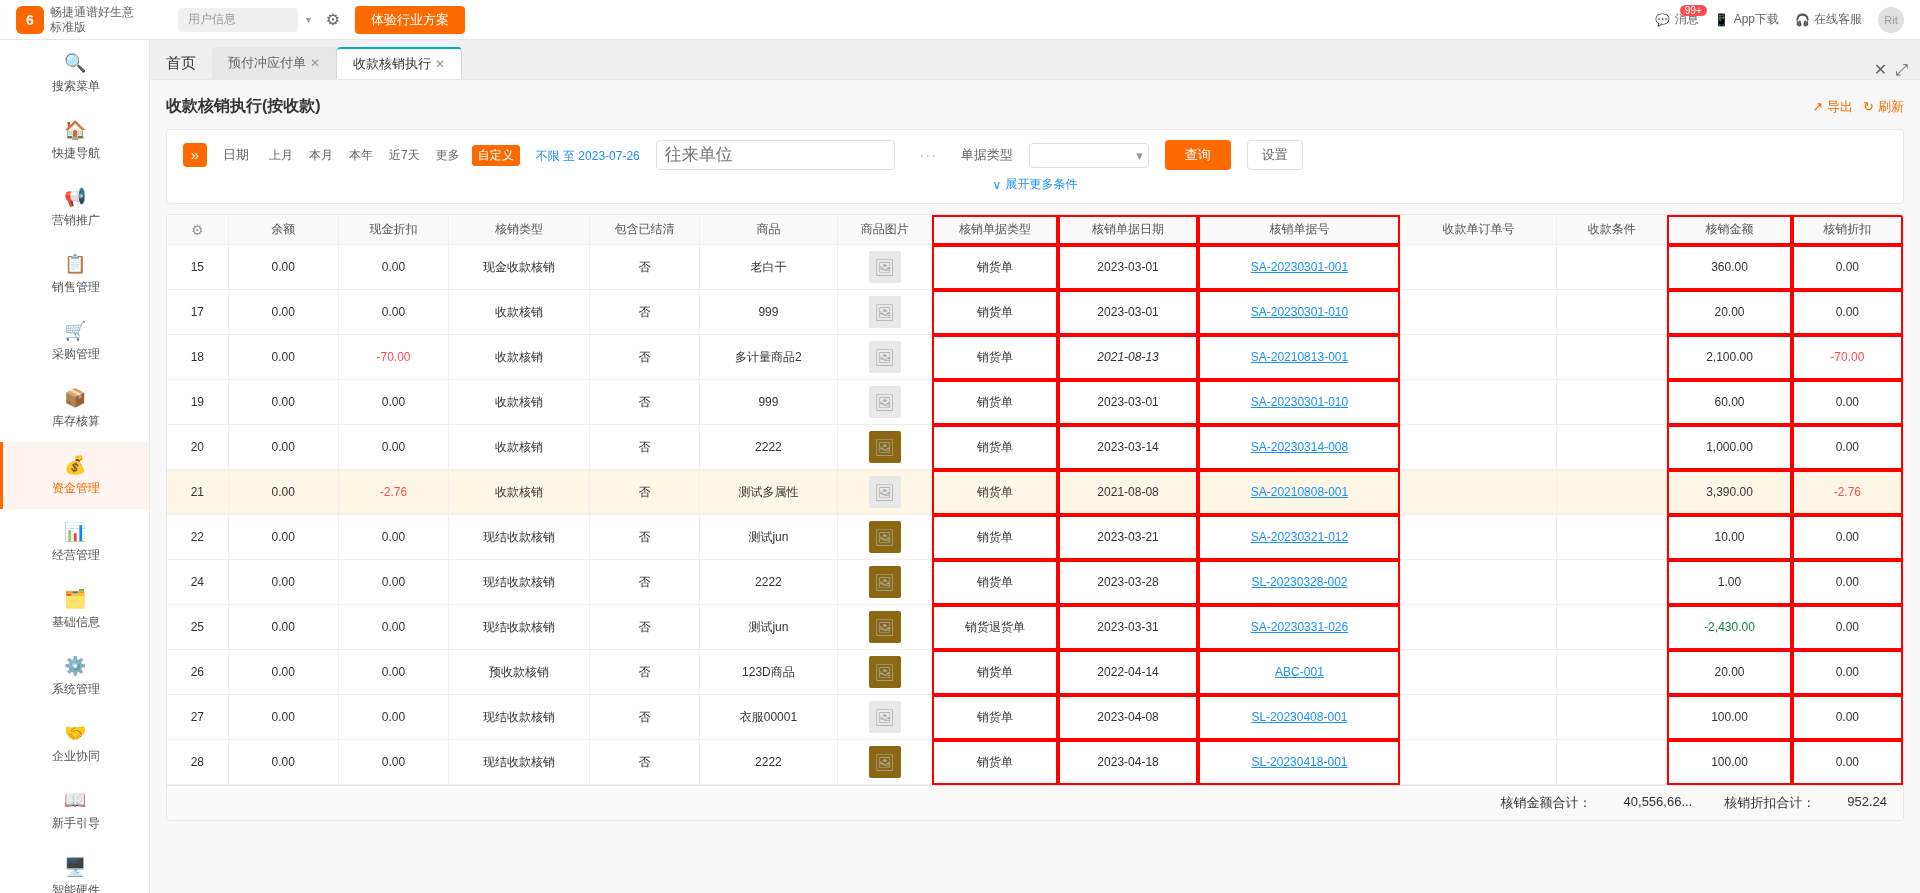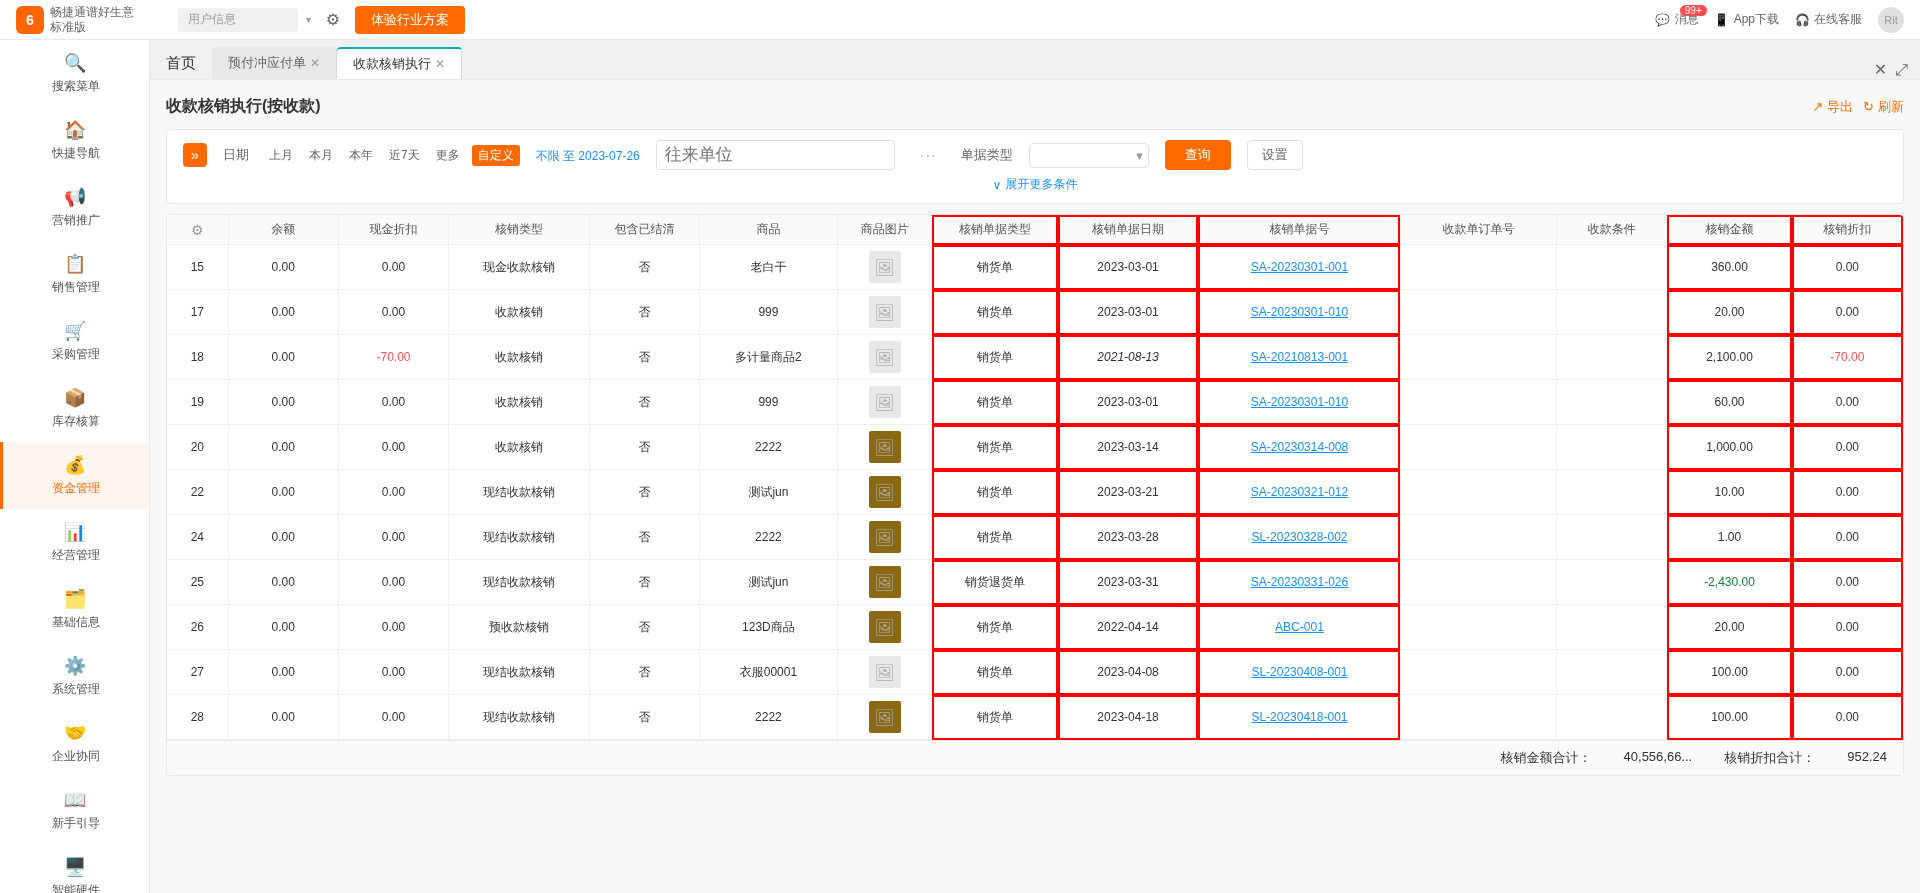--- a/index.html
+++ b/index.html
@@ -364,6 +364,22 @@
       <td style=";outline:2px solid red;outline-offset:-2px;">1,000.00</td>
       <td style=";outline:2px solid red;outline-offset:-2px;">0.00</td>
     </tr>
+                <tr class="highlight">
+      <td>21</td>
+      <td>0.00</td>
+      <td style="color:#ff4d4f">-2.76</td>
+      <td>收款核销</td>
+      <td>否</td>
+      <td>测试多属性</td>
+      <td><div class="thumb" style="margin:0 auto;">🖼</div></td>
+      <td style="outline:2px solid red;outline-offset:-2px;">销货单</td>
+      <td style="outline:2px solid red;outline-offset:-2px;">2021-08-08</td>
+      <td class="link-cell" style="outline:2px solid red;outline-offset:-2px;">SA-20210808-001</td>
+      <td></td>
+      <td></td>
+      <td style=";outline:2px solid red;outline-offset:-2px;">3,390.00</td>
+      <td style="color:#ff4d4f;outline:2px solid red;outline-offset:-2px;">-2.76</td>
+    </tr>
                 <tr>
       <td>22</td>
       <td>0.00</td>

